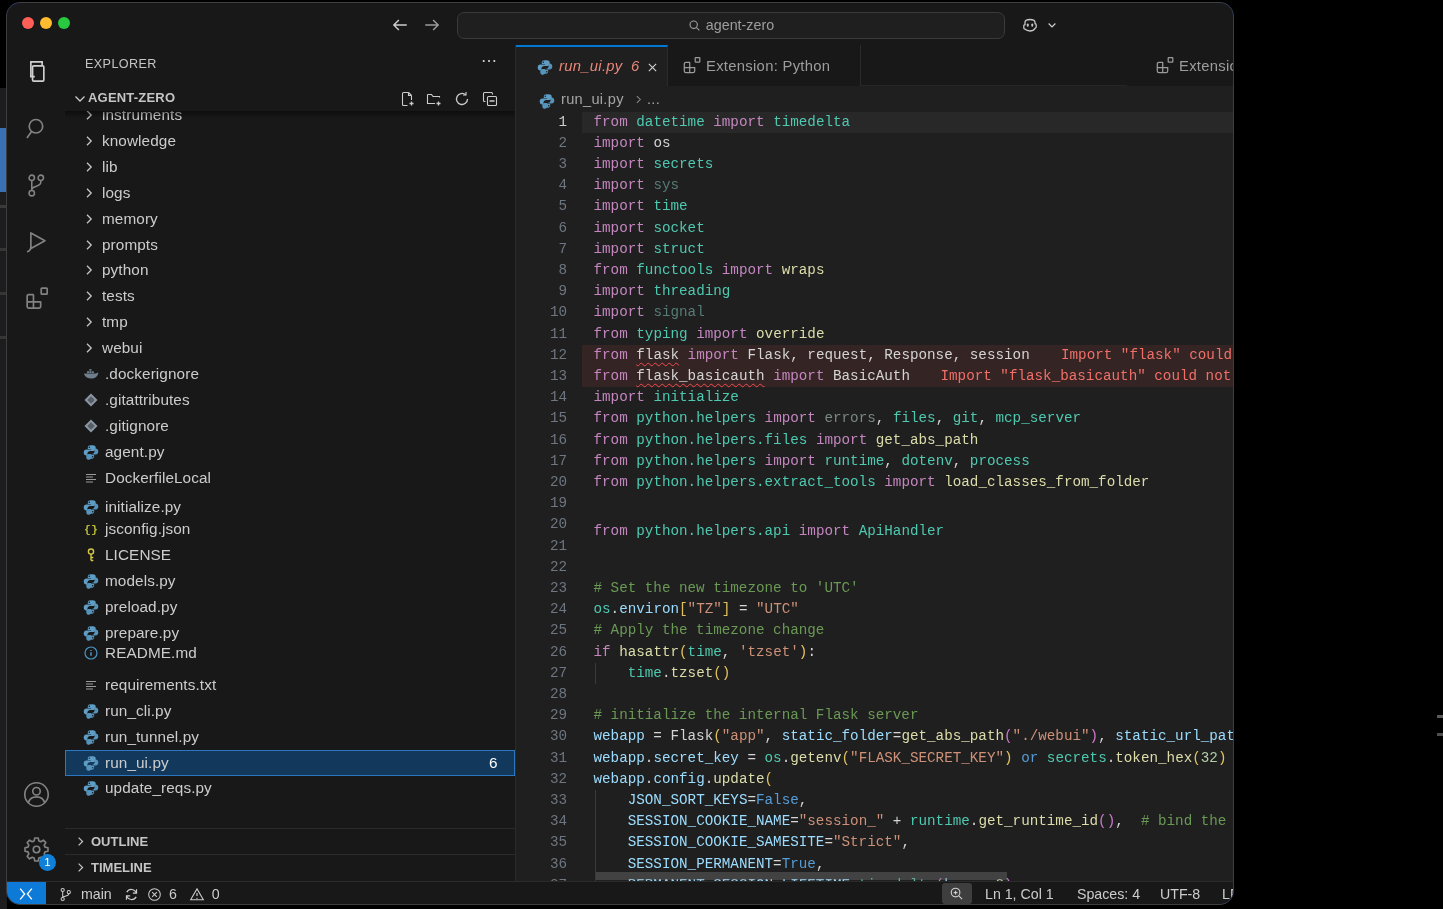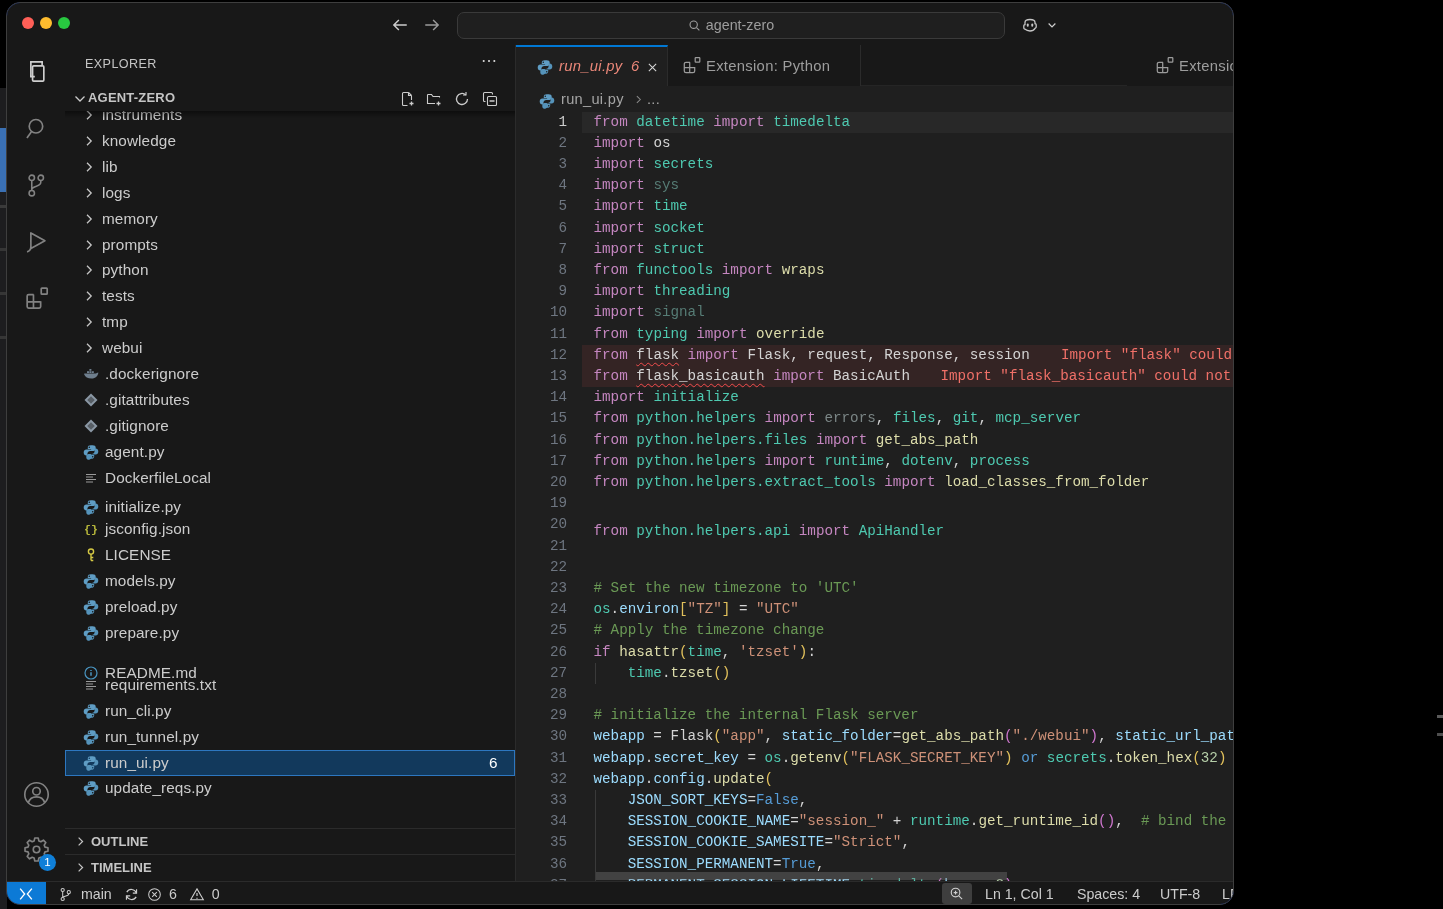--- a/index.html
+++ b/index.html
@@ -291,7 +291,7 @@
           </svg>
           <span class="fname">prepare.py</span>
         </div>
-      <div class="treerow" style="top:615px;">
+      <div class="treerow" style="top:595px;">
           <svg class="ficon" viewBox="0 0 16 16" fill="none" stroke="#4a95c0" stroke-width="1.2">
             <circle cx="8" cy="8" r="6"></circle>
             <path d="M8 7.2v3.6M8 5.1v1" stroke-width="1.5"></path>

